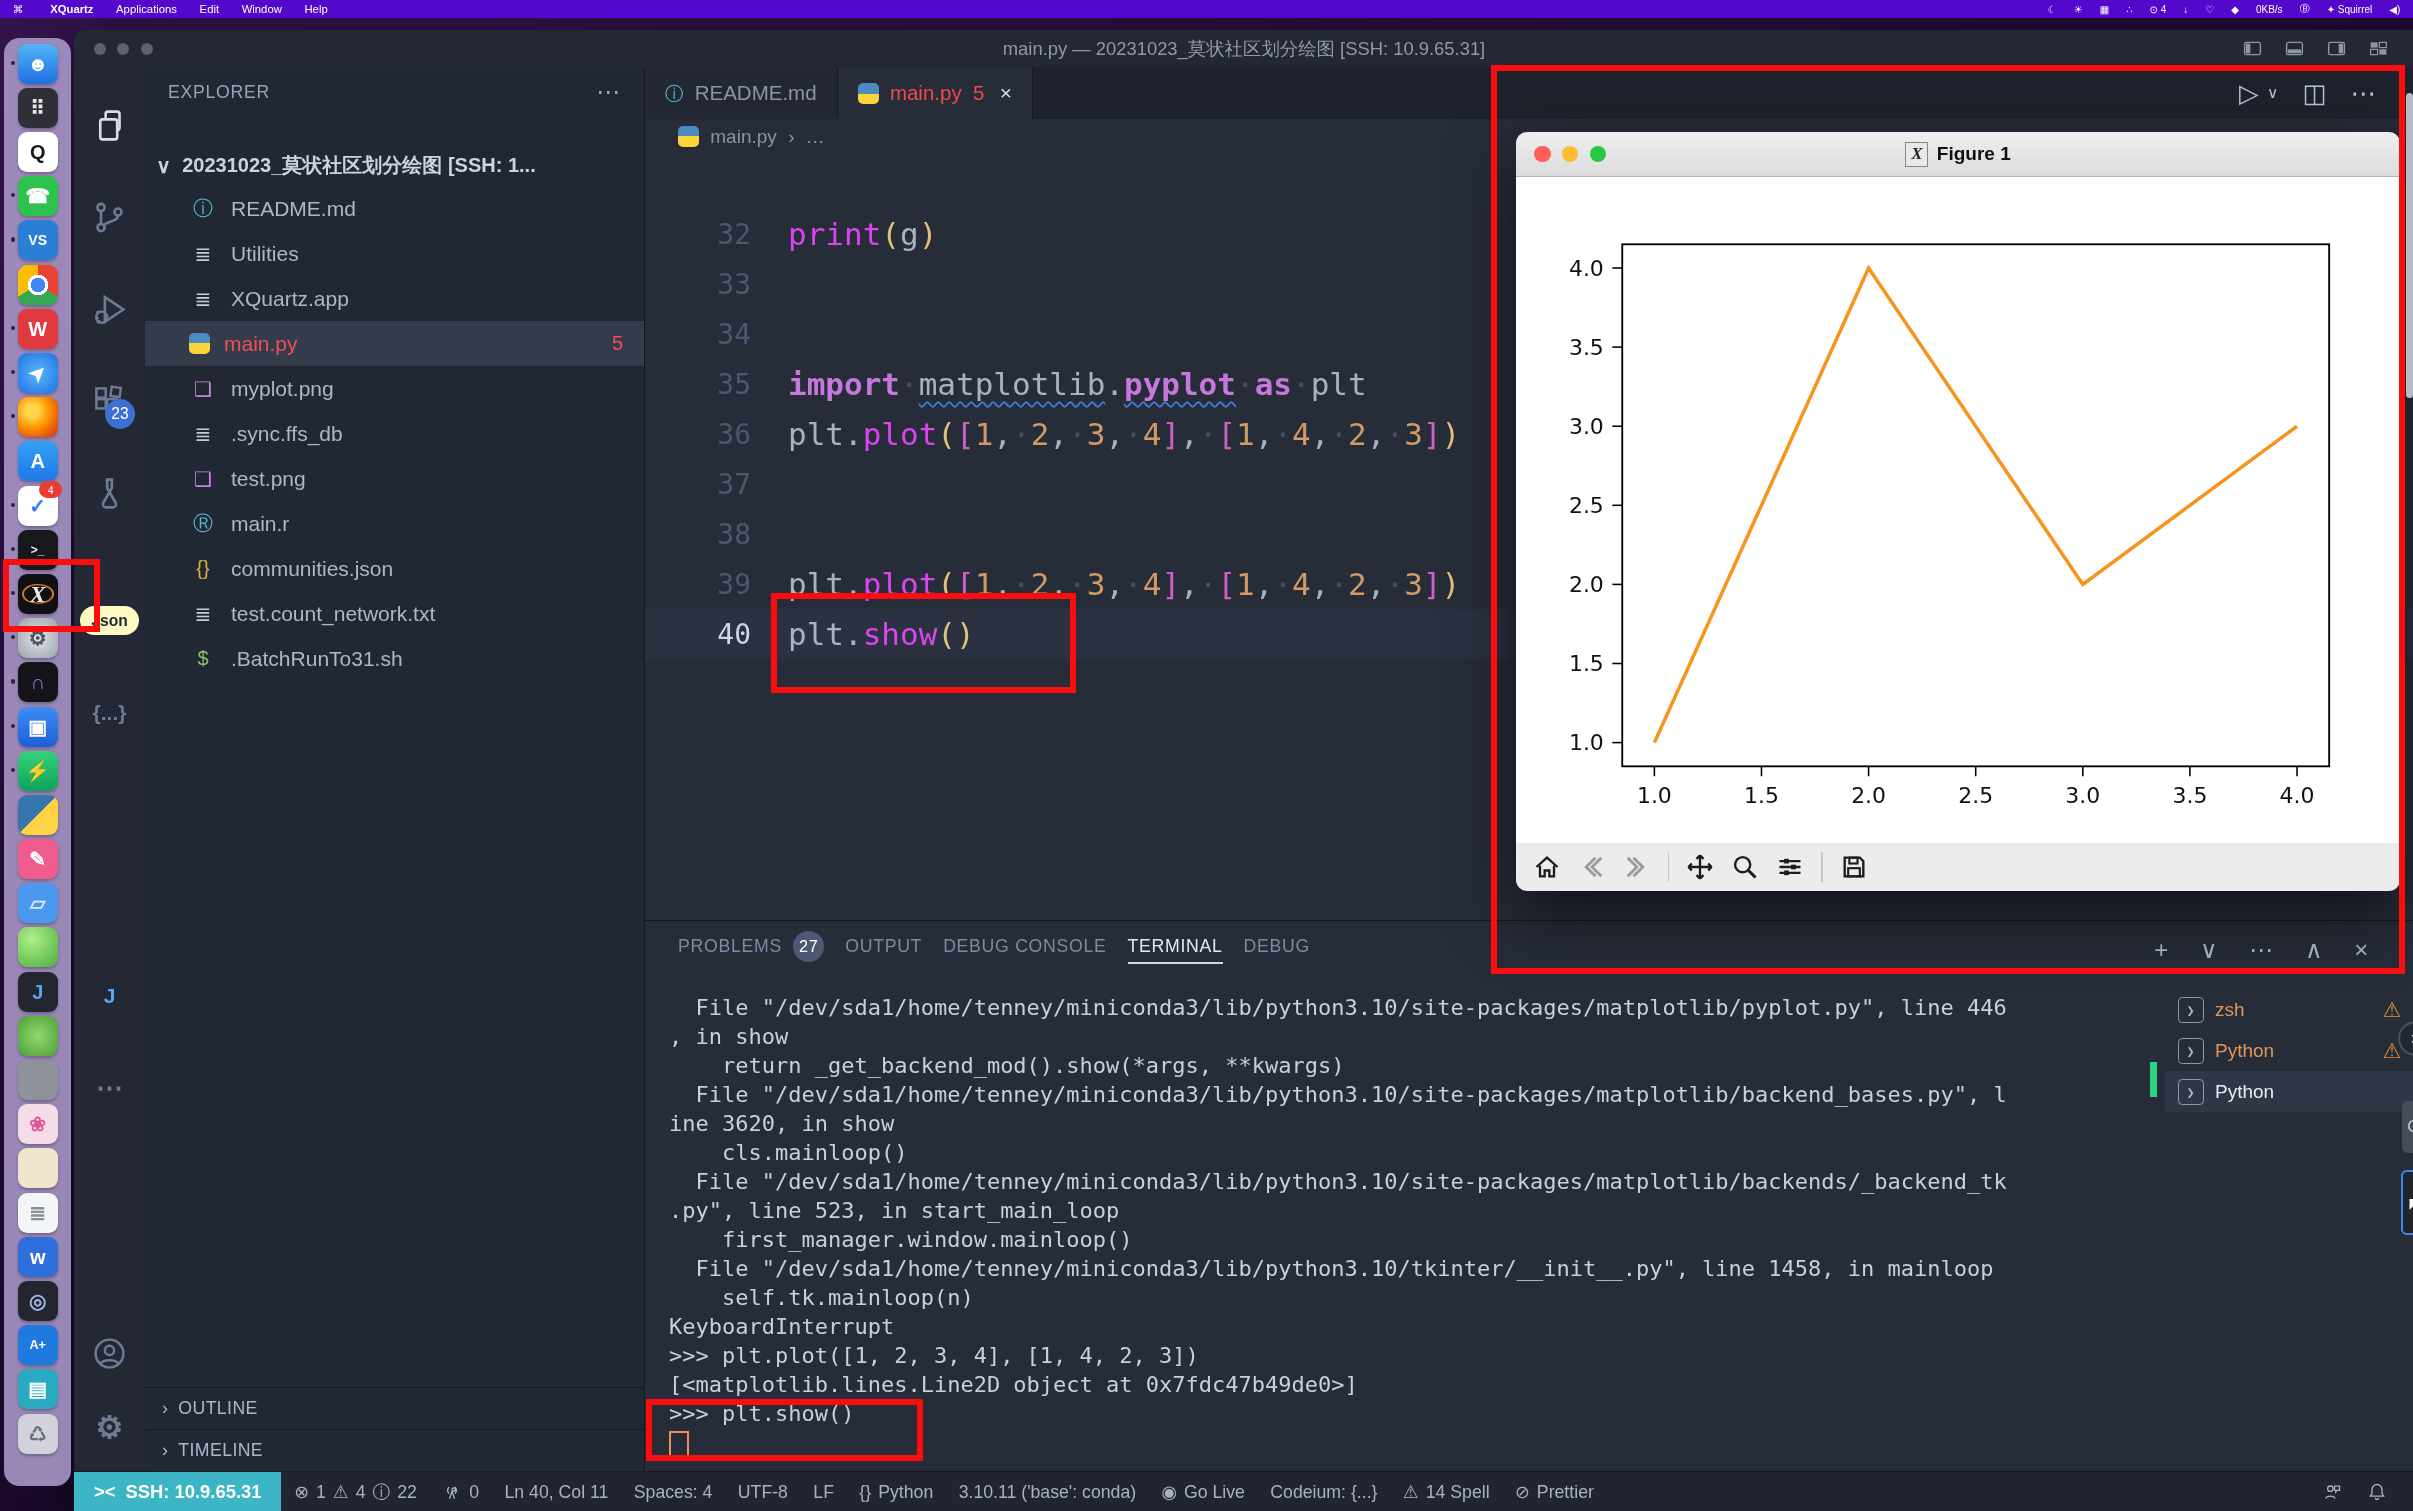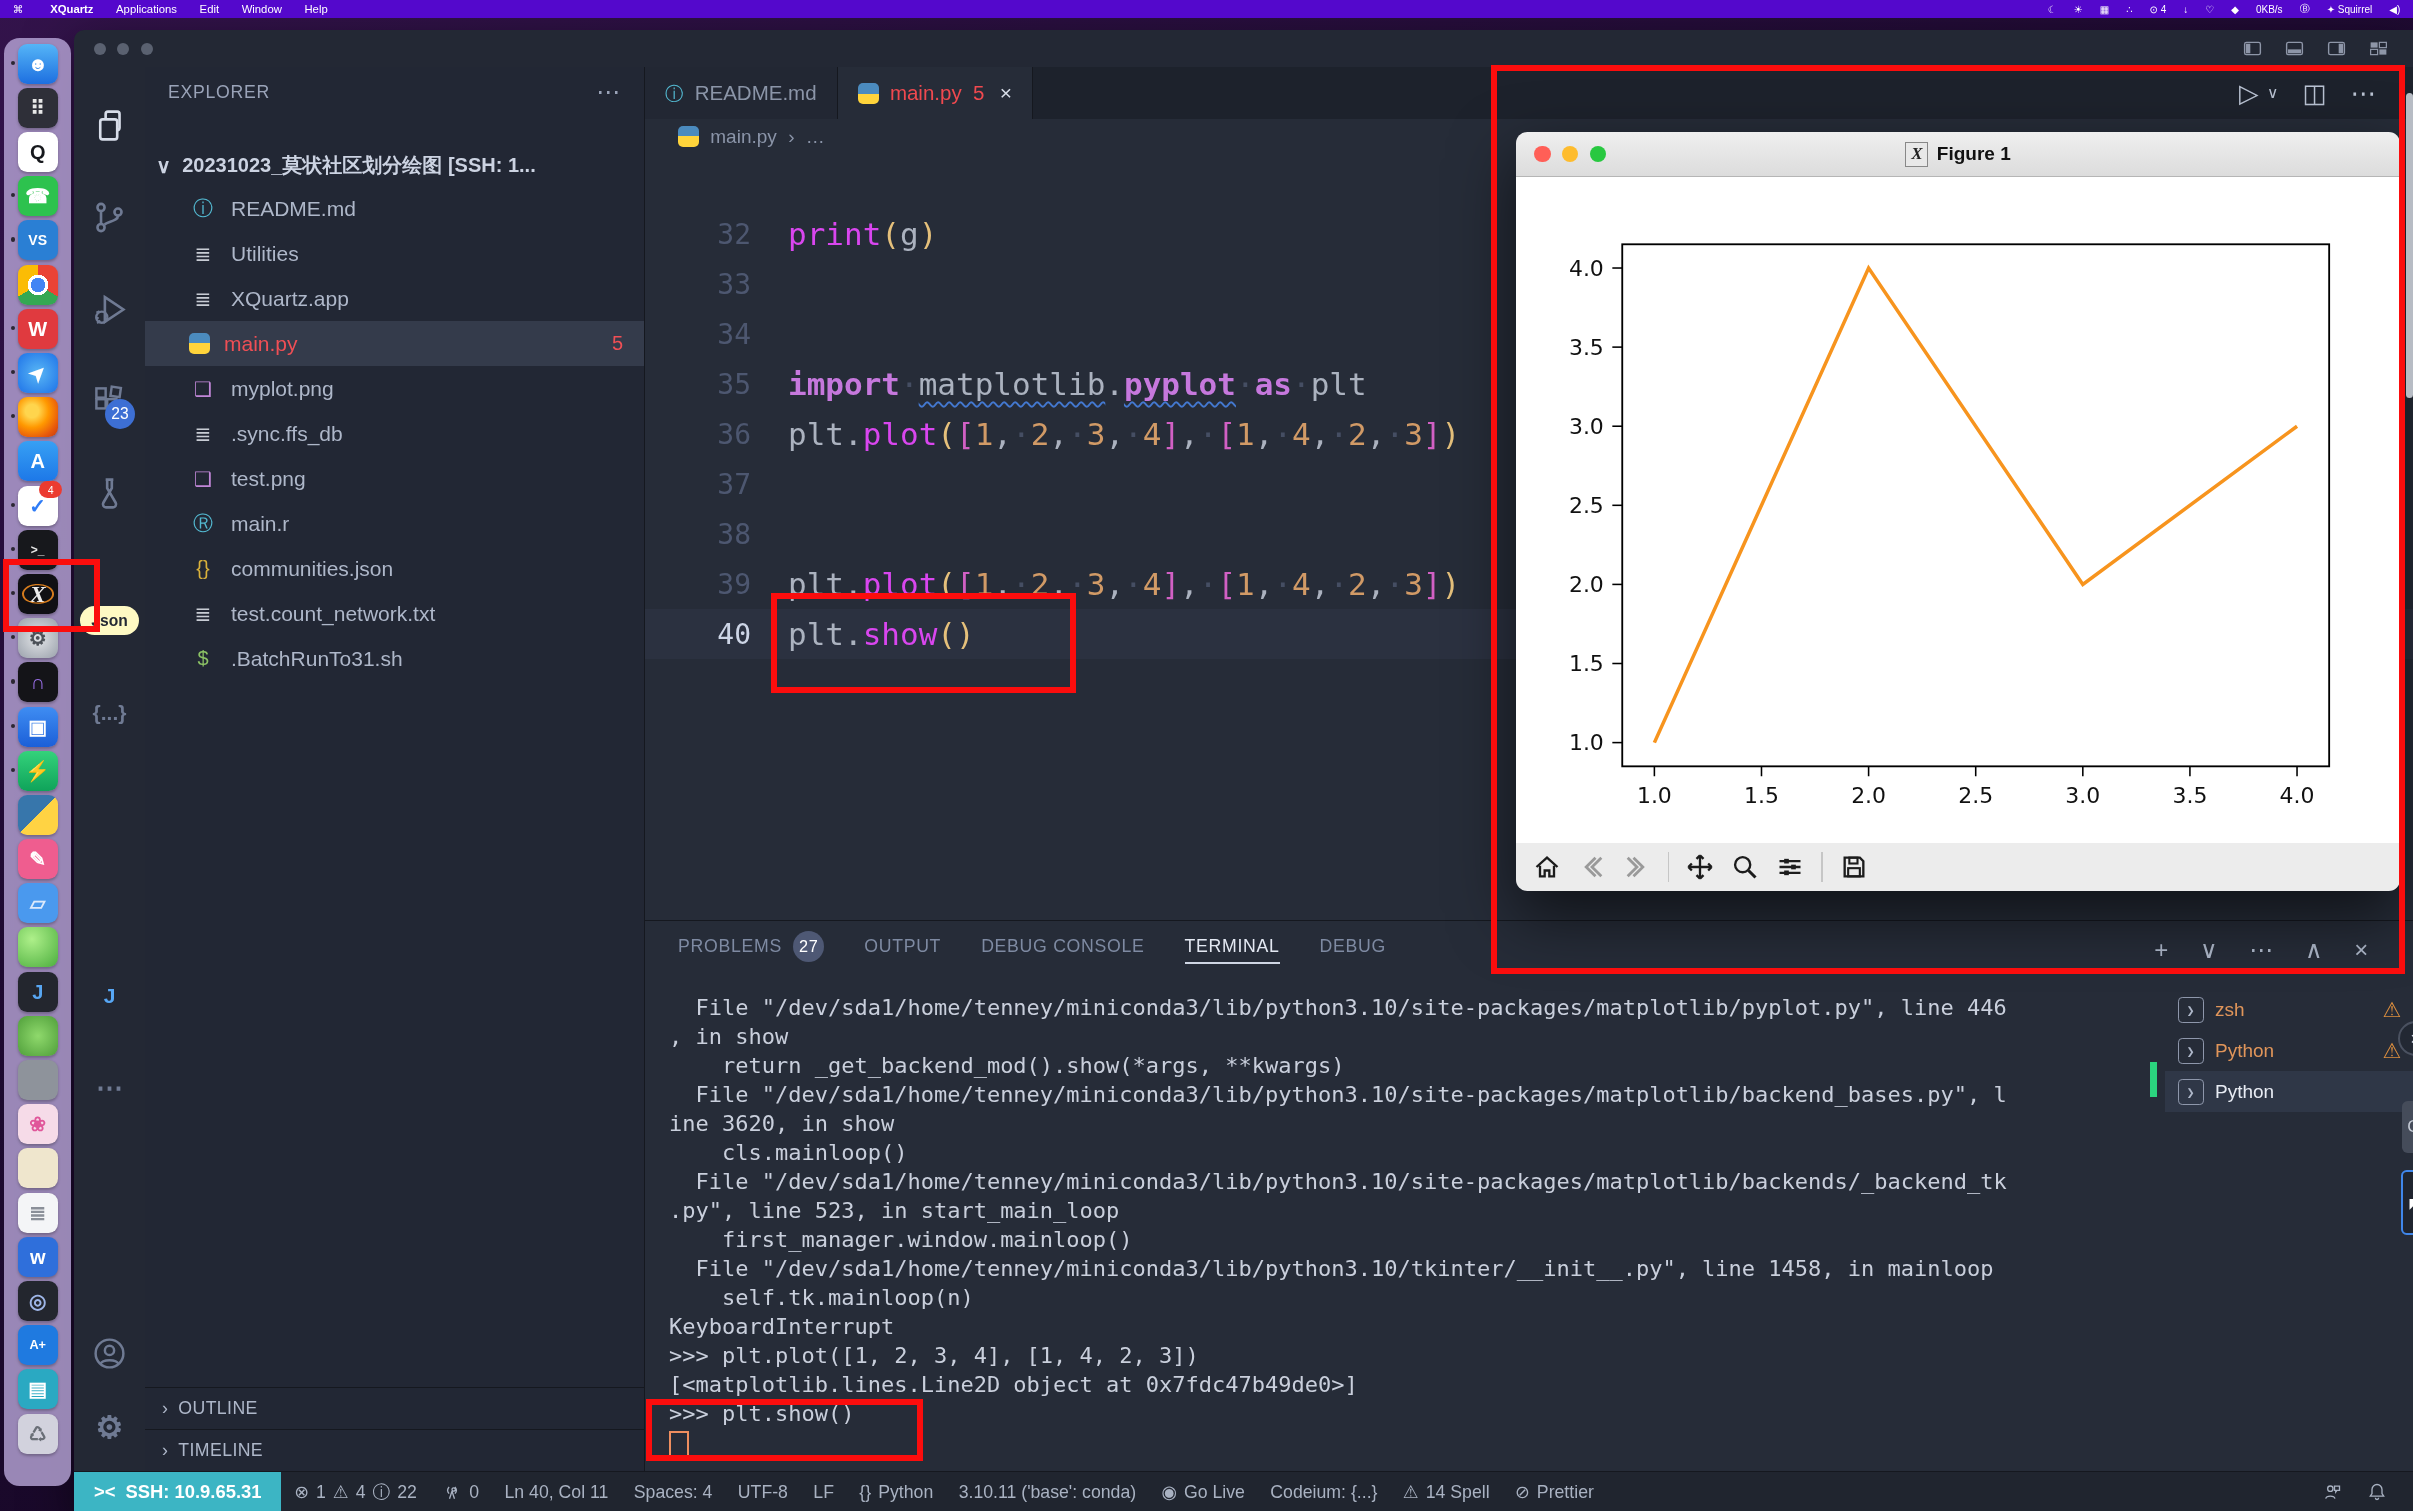--- a/index.html
+++ b/index.html
@@ -313,6 +313,7 @@
           <span></span>
           <span></span>
         </div>
+      <div class="win-title">main.py — 20231023_莫状社区划分绘图 [SSH: 10.9.65.31]</div>
       <div class="tb-actions">
         <svg viewBox="0 0 24 24">
             <rect x="3" y="5" width="18" height="14" rx="2" fill="none" stroke="#8e96a8" stroke-width="1.6"></rect>

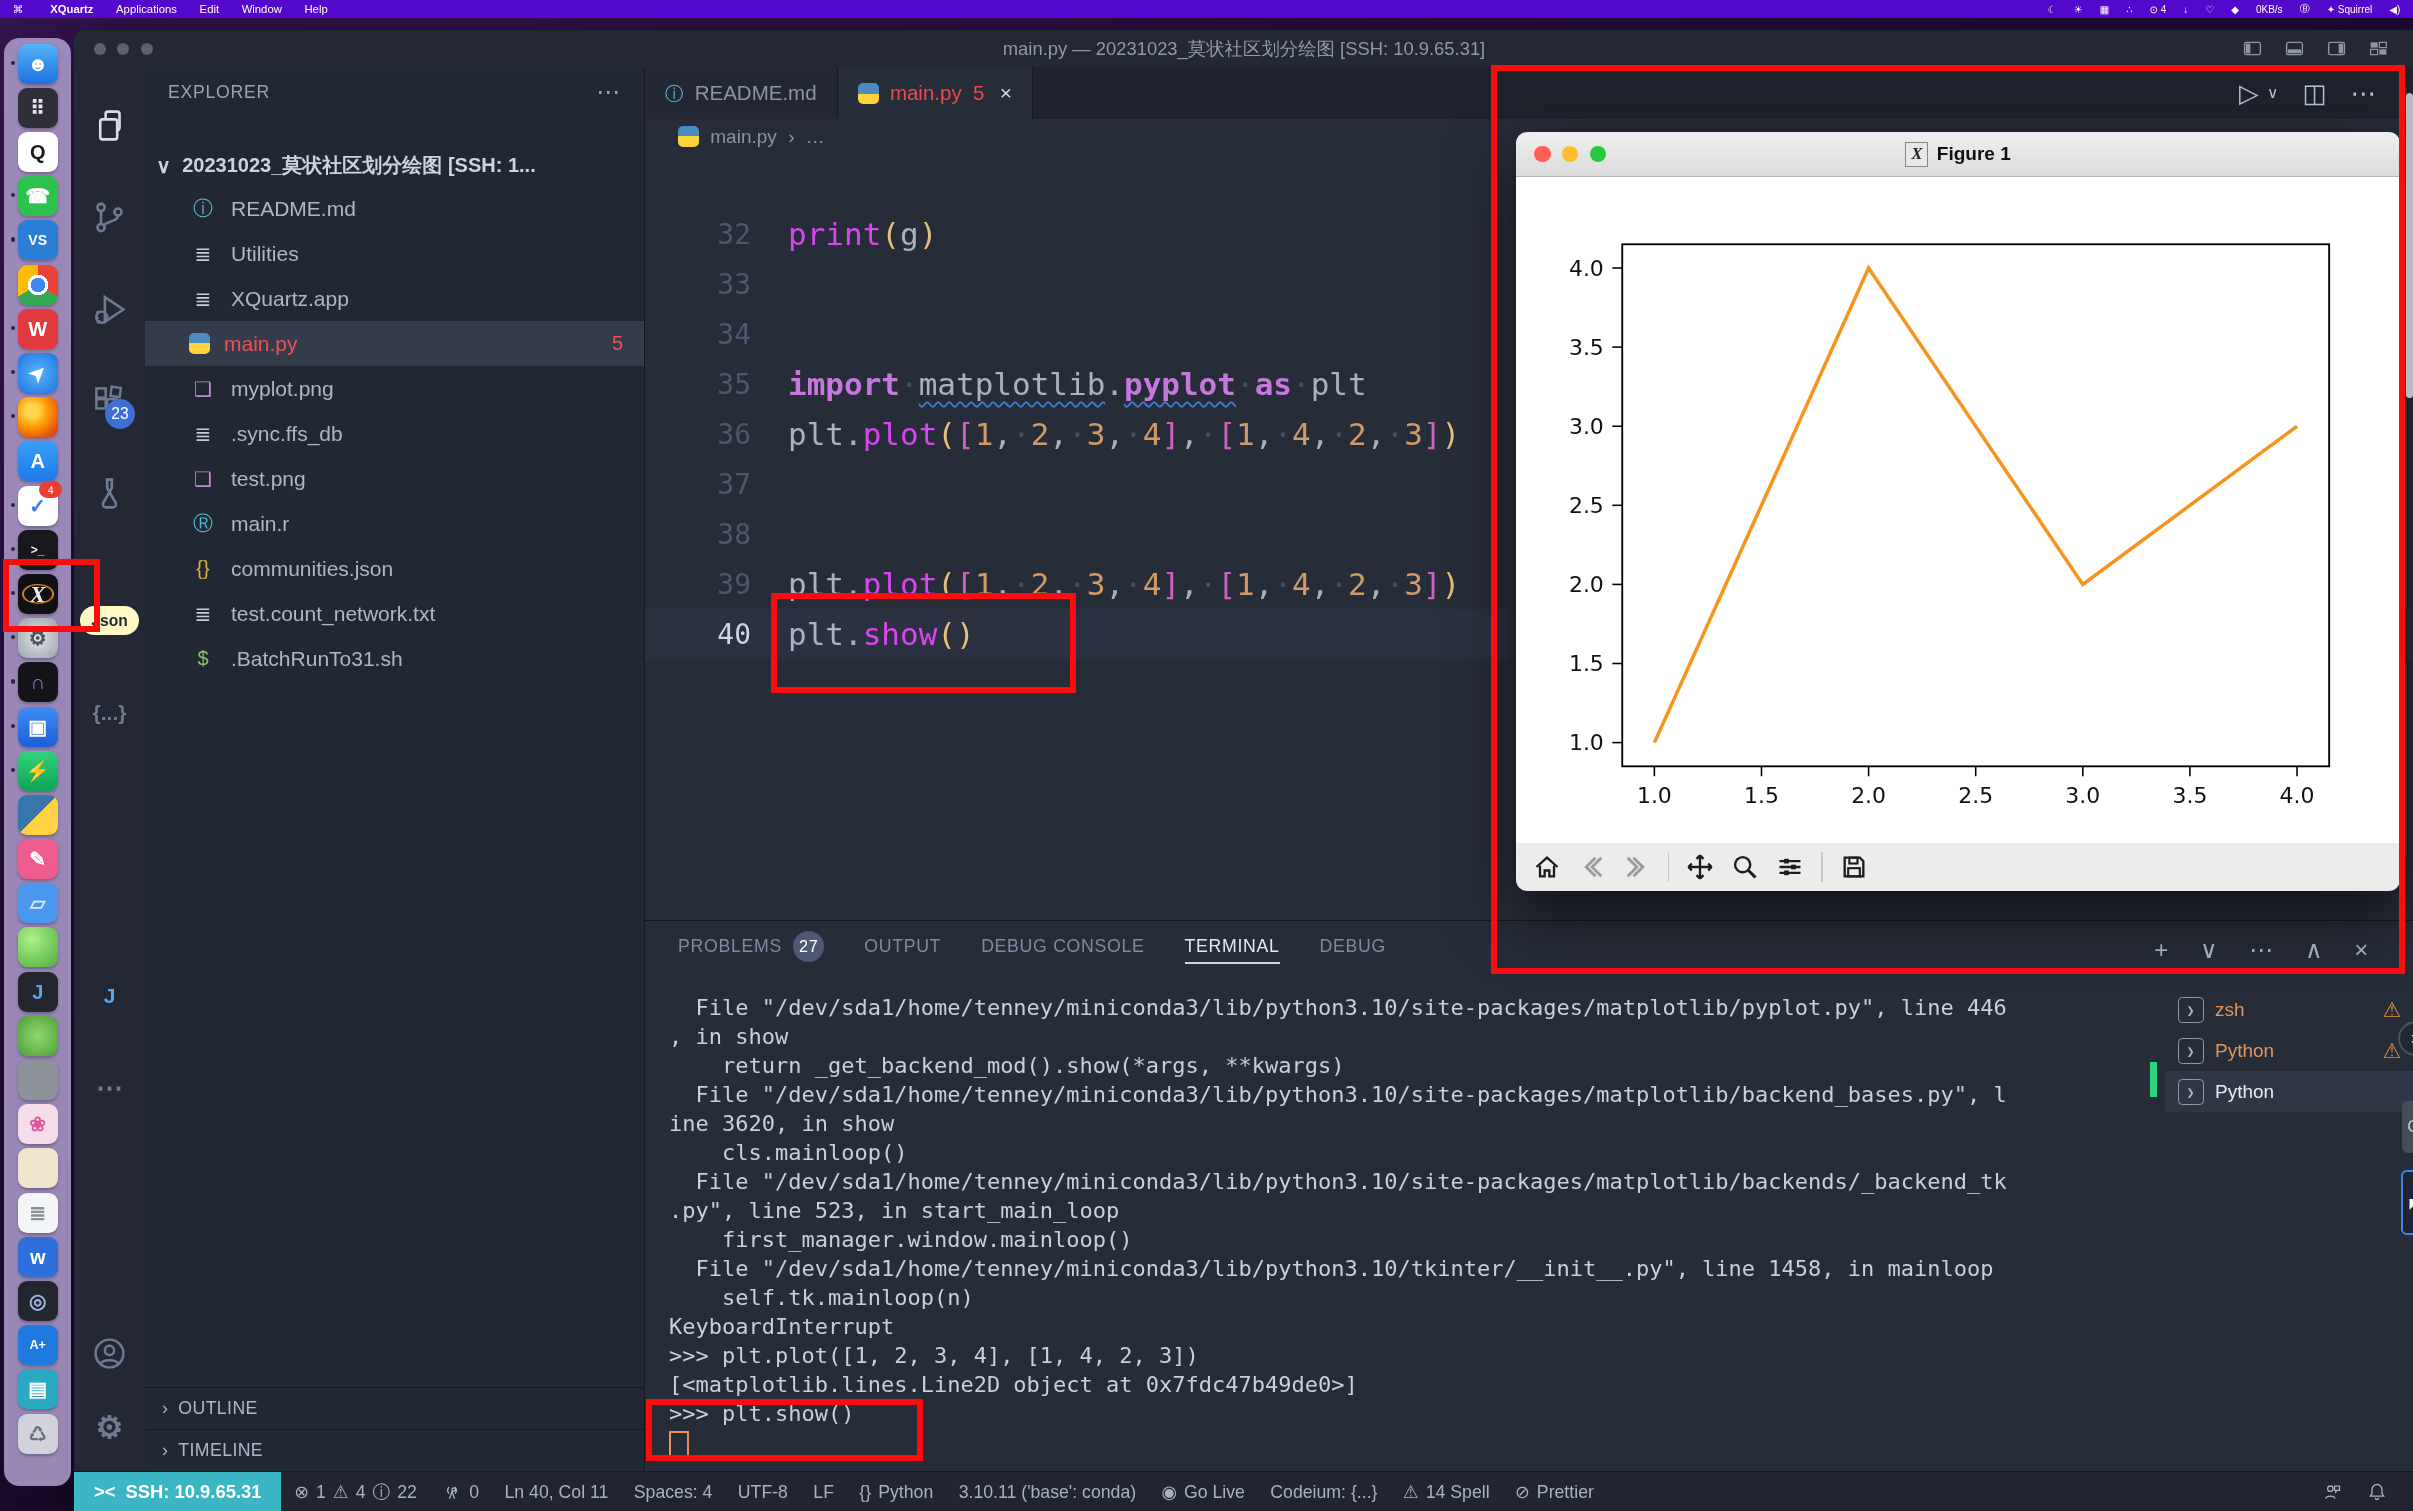--- a/index.html
+++ b/index.html
@@ -92,7 +92,7 @@
   .wavy{text-decoration:underline wavy #4378d0 1.8px;text-underline-offset:6.4px;}
   
   .panel{height:550px;border-top:1.4px solid #15181f;display:flex;flex-direction:column;flex:none;}
-  .panel-tabs{height:58px;display:flex;align-items:center;padding-left:33px;gap:40px;font-size:17.7px;letter-spacing:0.7px;color:#7e8aa2;flex:none;}
+  .panel-tabs{height:58px;display:flex;align-items:center;padding-left:33px;gap:21px;font-size:17.7px;letter-spacing:0.7px;color:#7e8aa2;flex:none;}
   .ptab{display:flex;align-items:center;gap:11.3px;padding-bottom:4.2px;border-bottom:2.1px solid transparent;}
   .ptab.active{color:#e3e8f2;border-bottom-color:#cfd6e4;}
   .pbadge{background:#4e5874;color:#fff;border-radius:50%;width:31px;height:31px;font-size:16.3px;display:flex;align-items:center;justify-content:center;}

